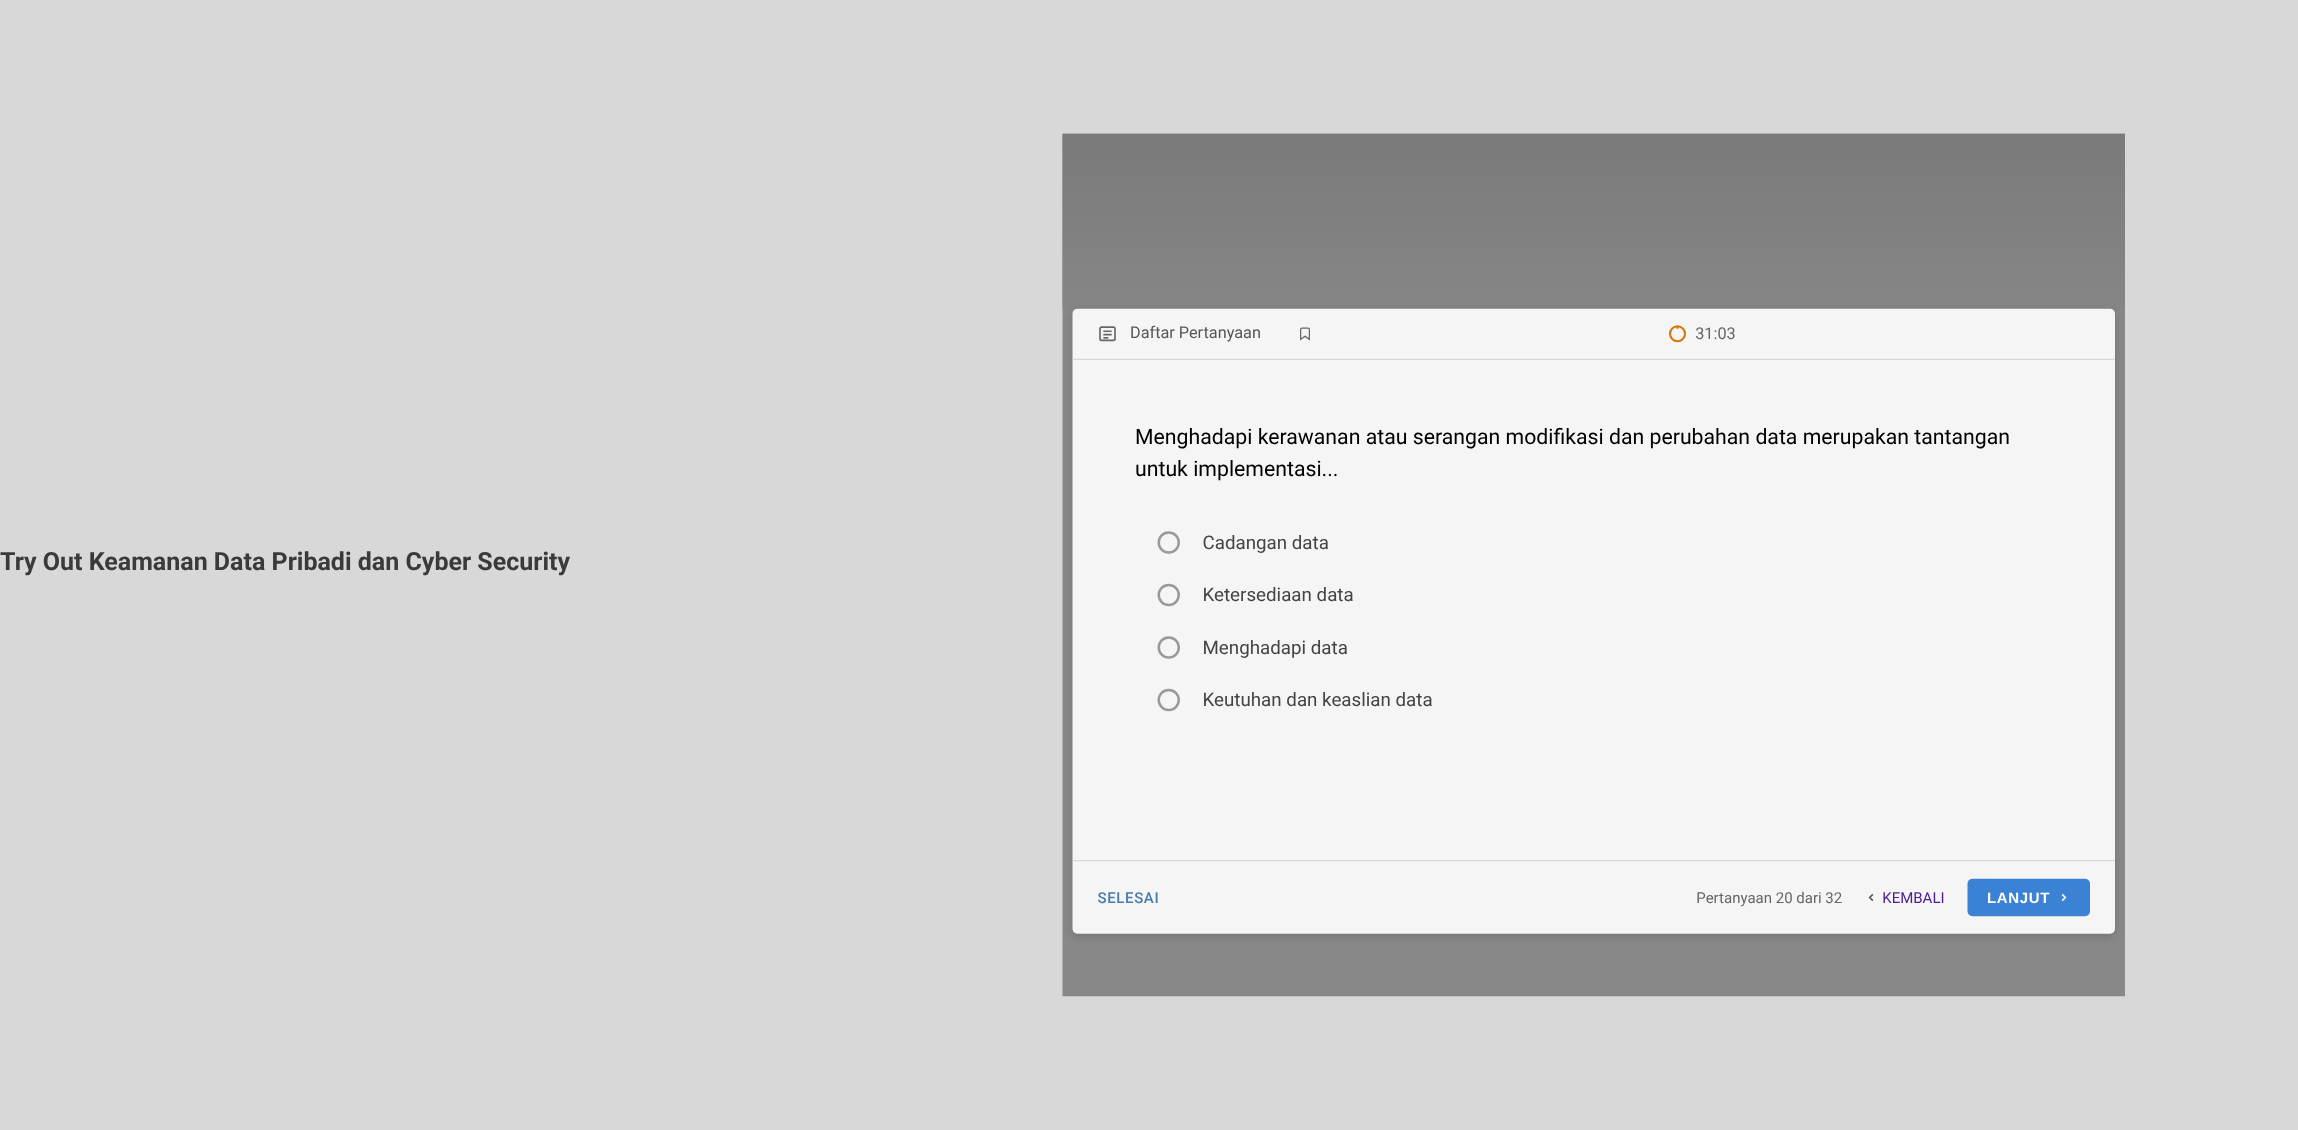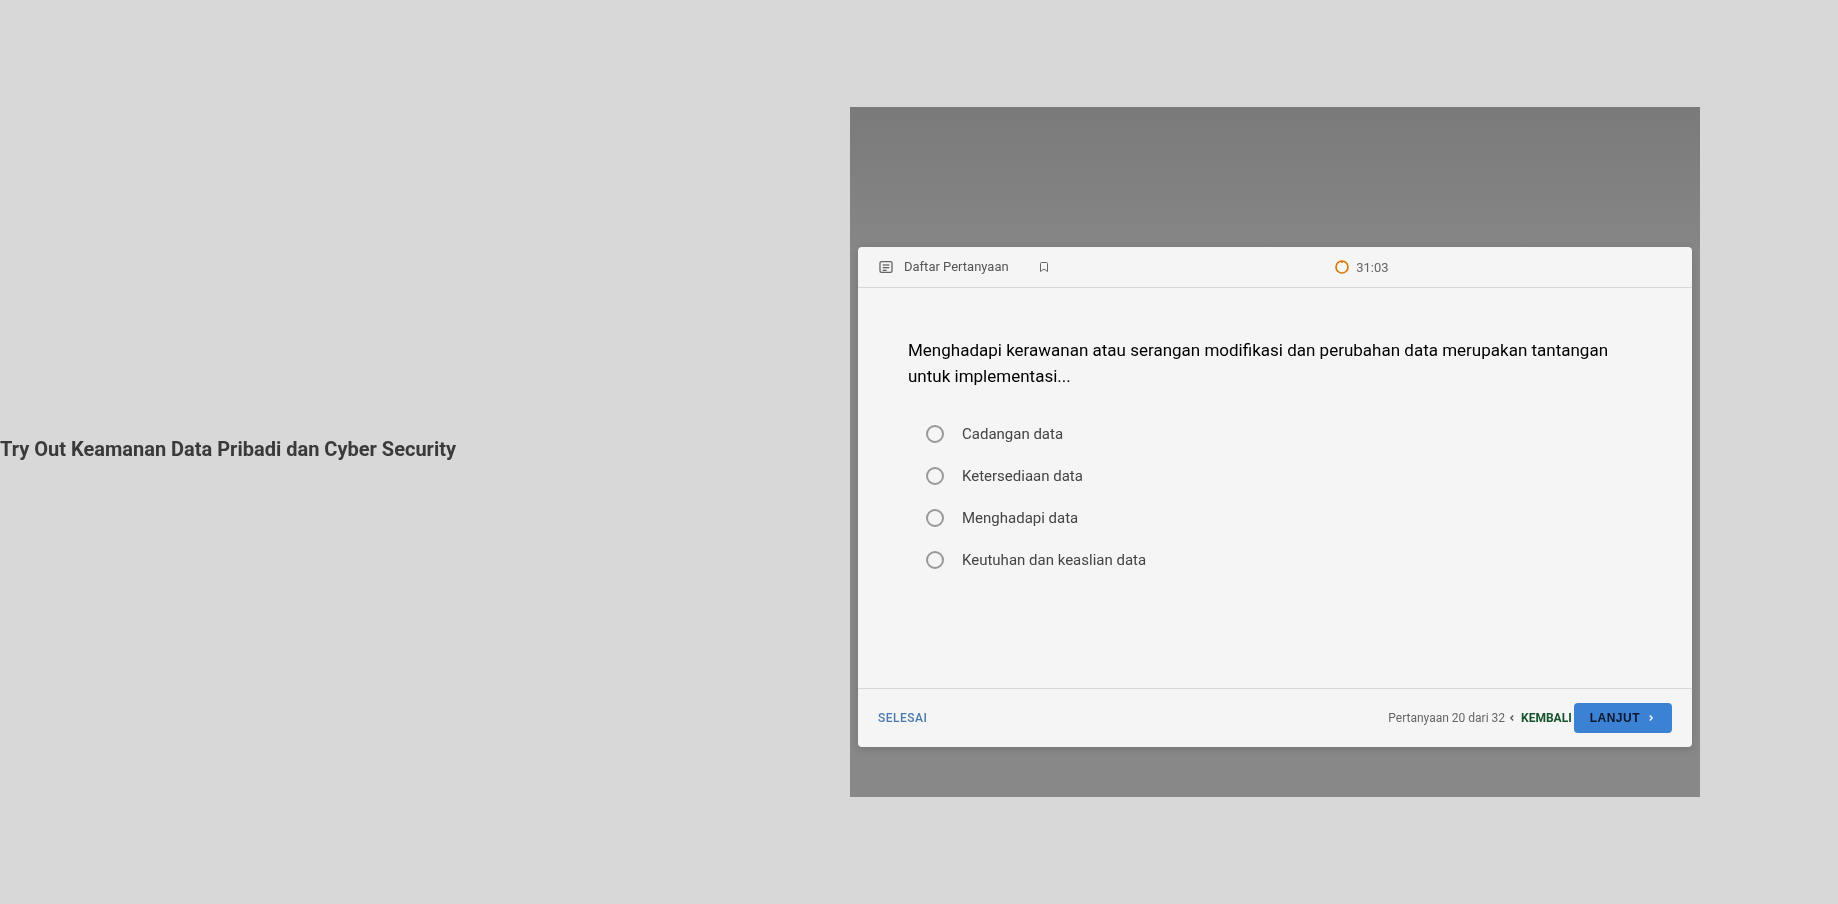--- a/index.html
+++ b/index.html
@@ -141,7 +141,7 @@
       margin-left: auto;
       display: flex;
       align-items: center;
-      gap: 2px;
+      gap: 18px;
     }
     .progress-text {
       color: #666;

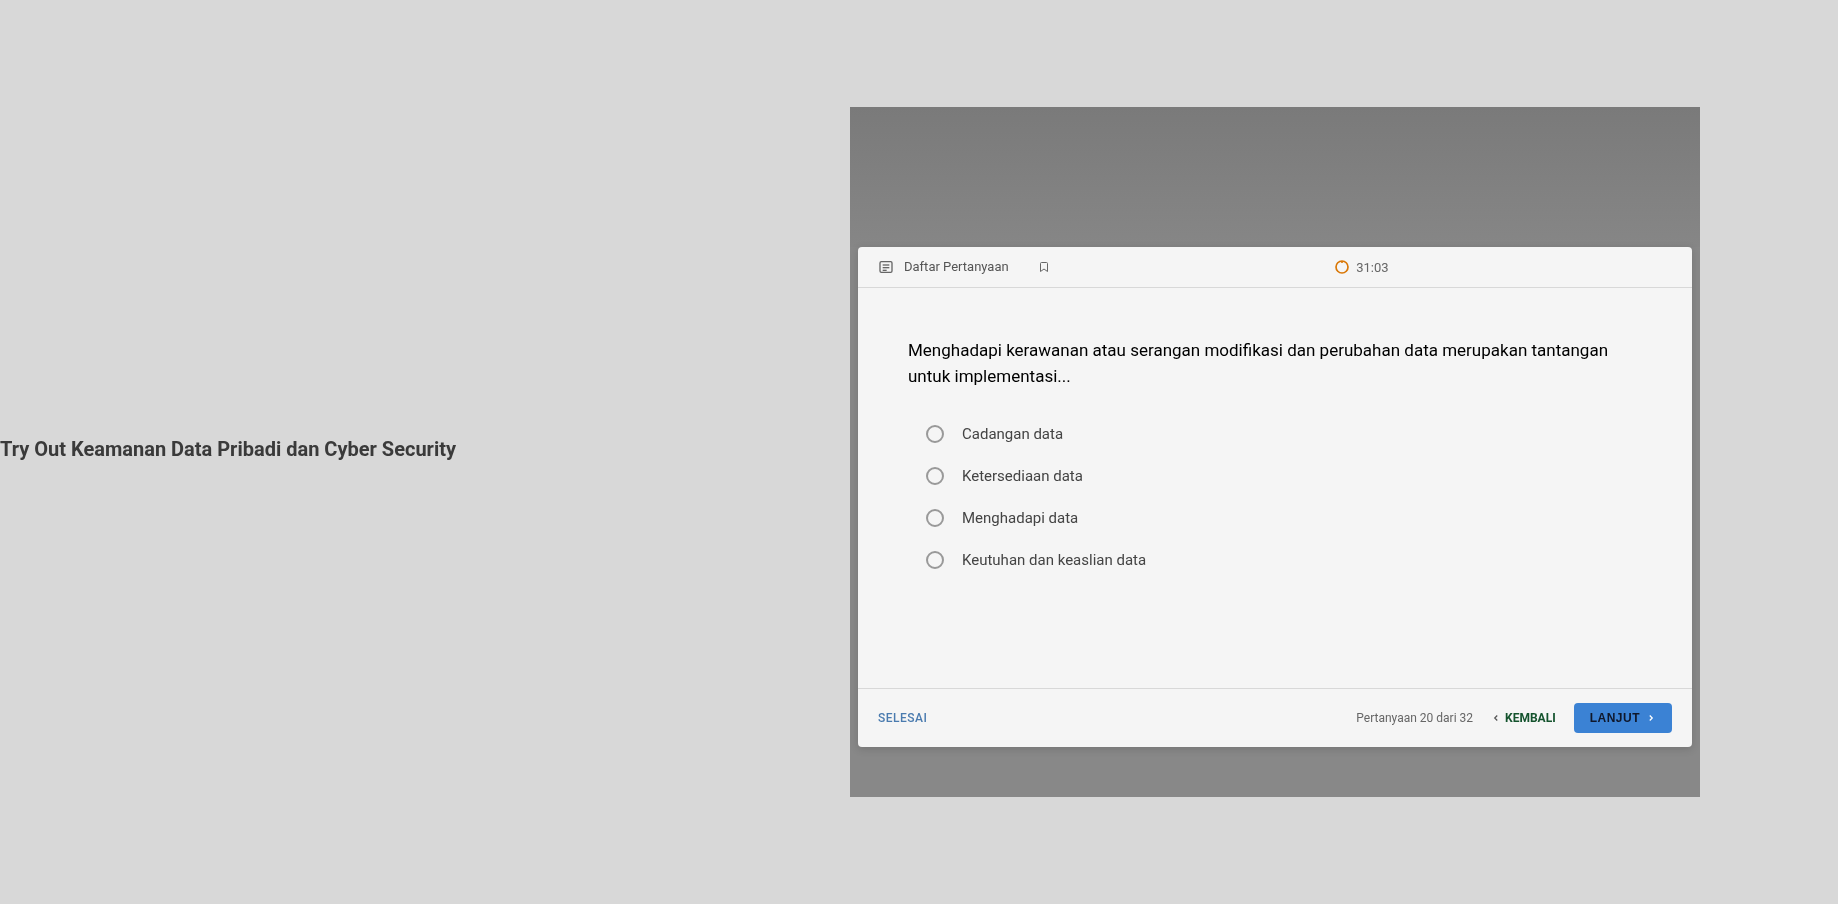--- a/index.html
+++ b/index.html
@@ -151,10 +151,10 @@
       display: flex;
       align-items: center;
       gap: 4px;
-      color: #14532d;
-      cursor: pointer;
-      font-size: 12px;
-      font-weight: 700;
+      color: #4c1d95;
+      cursor: pointer;
+      font-size: 12px;
+      font-weight: 400;
     }
     .chevron-left {
       width: 10px;

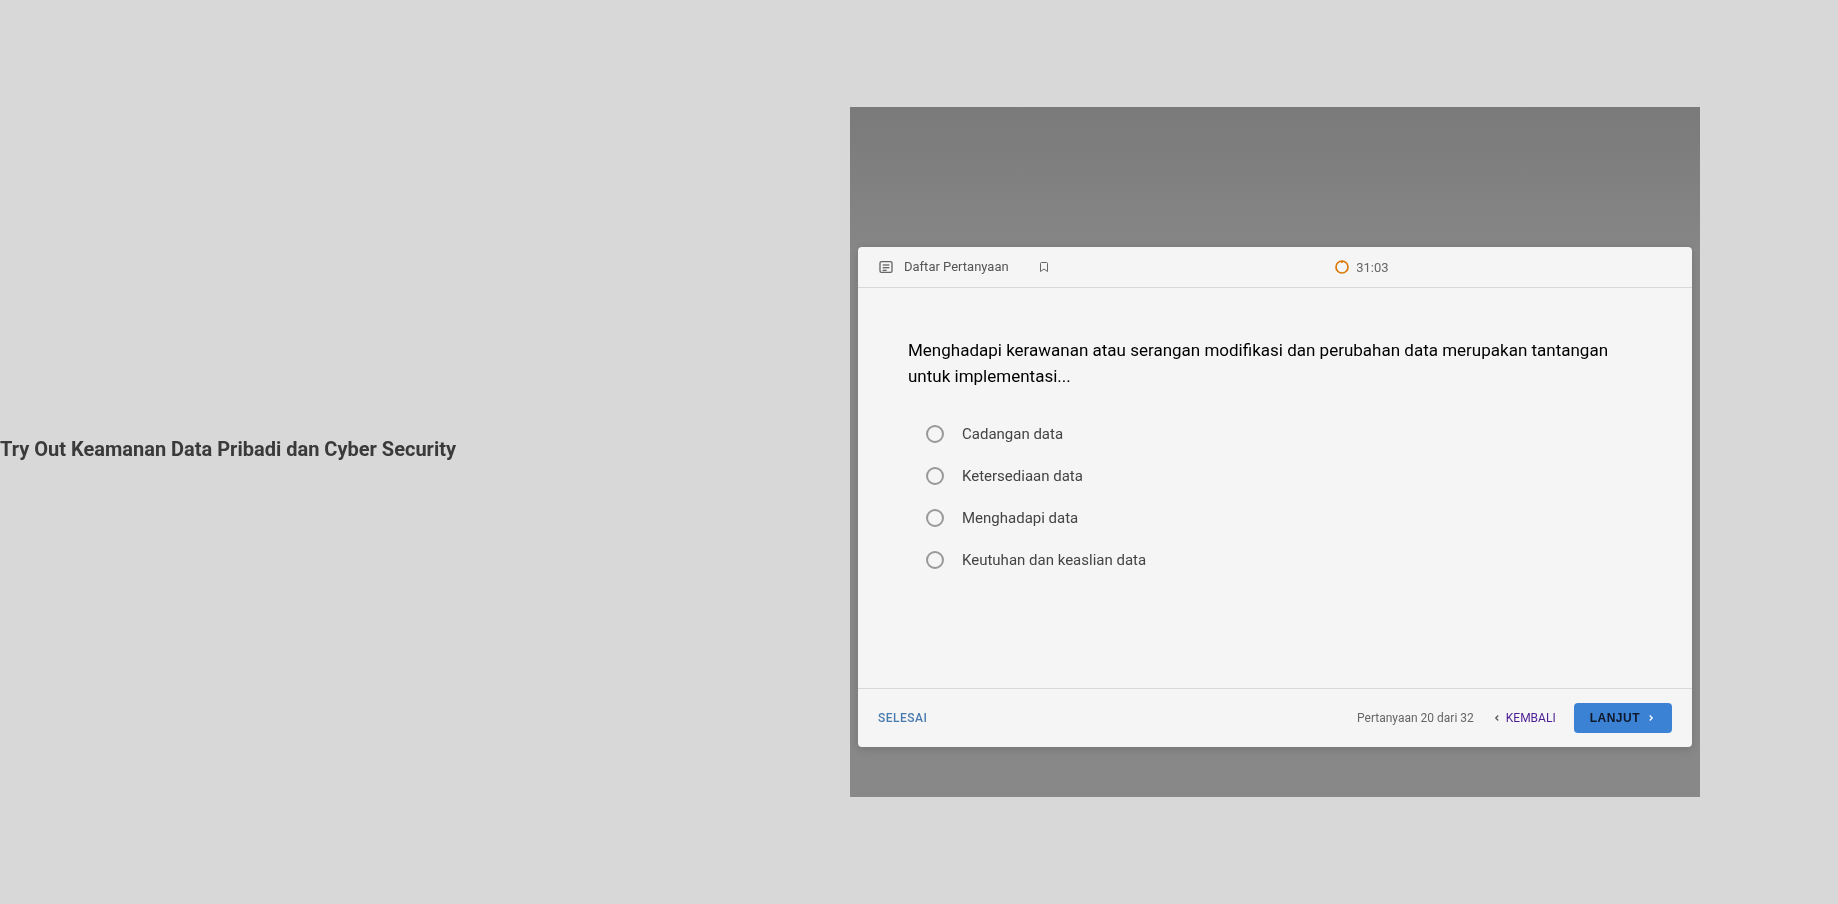--- a/index.html
+++ b/index.html
@@ -163,7 +163,7 @@
     }
     .lanjut-btn {
       background: #3b82d4;
-      color: #0f172a;
+      color: #ffffff;
       border: none;
       padding: 8px 16px;
       border-radius: 4px;

